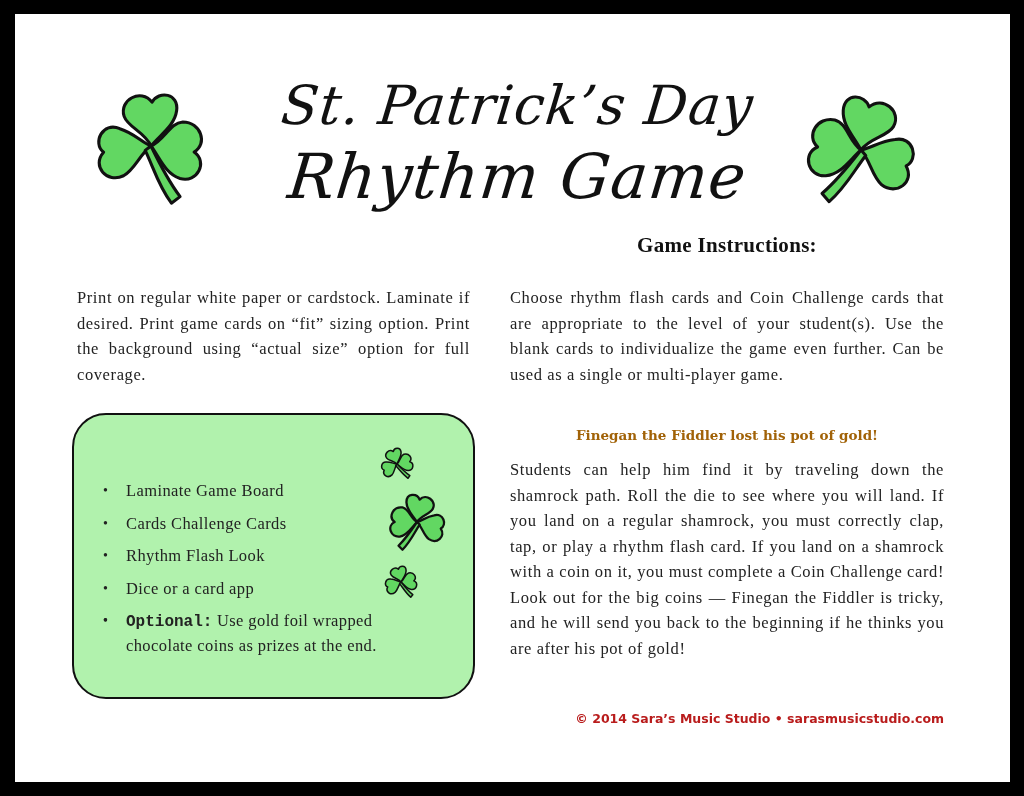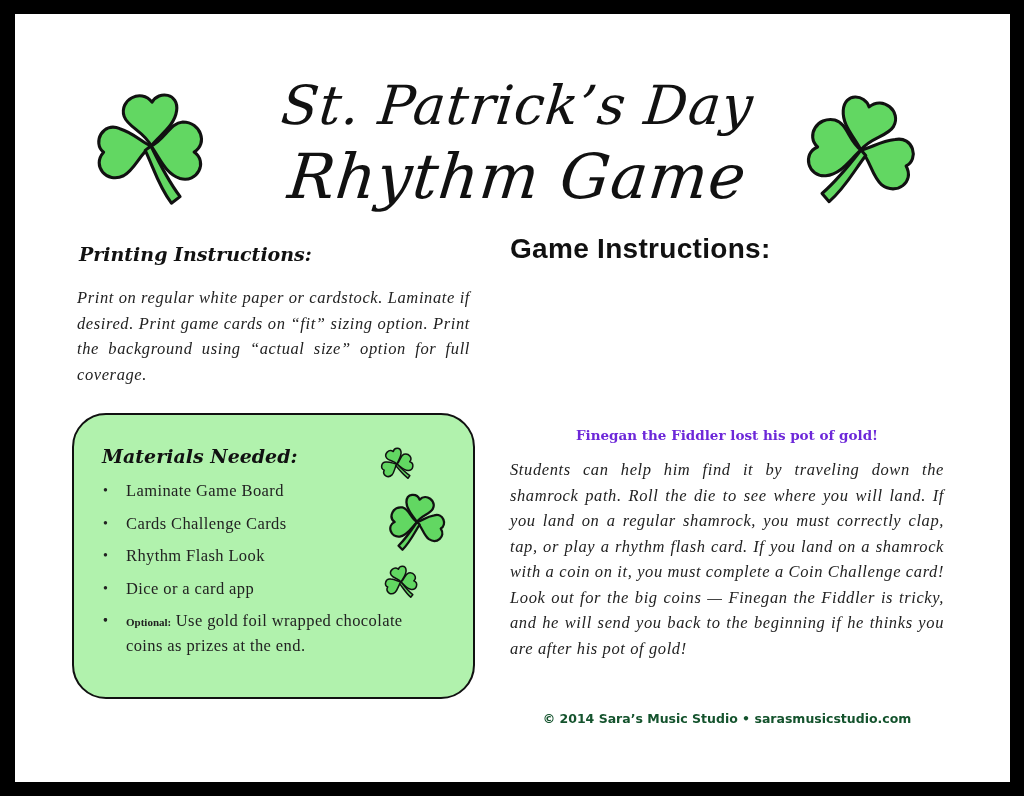--- a/index.html
+++ b/index.html
@@ -163,7 +163,6 @@
   <div class="title line1">St. Patrick’s Day</div>
   <div class="title line2">Rhythm Game</div>
 
-  <div class="abs h-print">Printing Instructions:</div>
   <div class="abs para p-print">Print on regular white paper or cardstock. Laminate if desired. Print game cards on “fit” sizing option. Print the background using “actual size” option for full coverage.</div>
 
   <div class="materials">

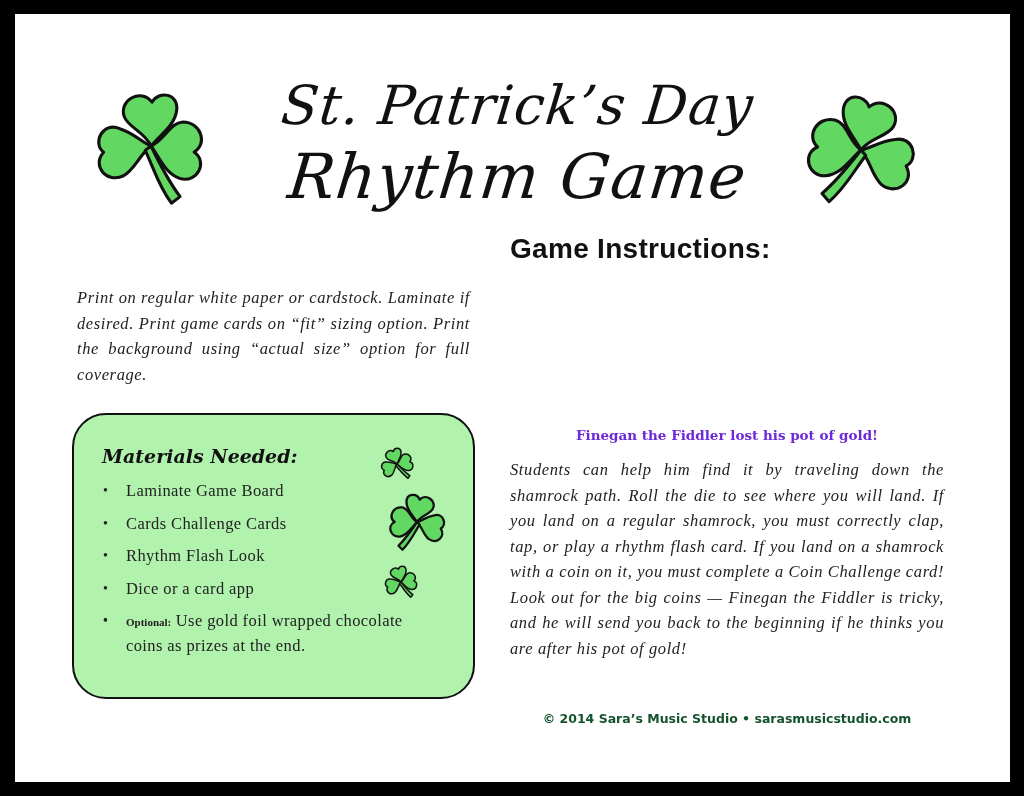--- a/index.html
+++ b/index.html
@@ -40,10 +40,10 @@
     }
     .h-game {
       left: 495px; width: 434px; top: 219px;
-      text-align: left;
-      font-family: Liberation Sans, sans-serif;
+      text-align: center;
+      font-family: Liberation Serif, serif;
       font-weight: bold;
-      font-size: 28px; color: #111;
+      font-size: 21px; color: #111;
       letter-spacing: 0.3px;
     }
     .para {

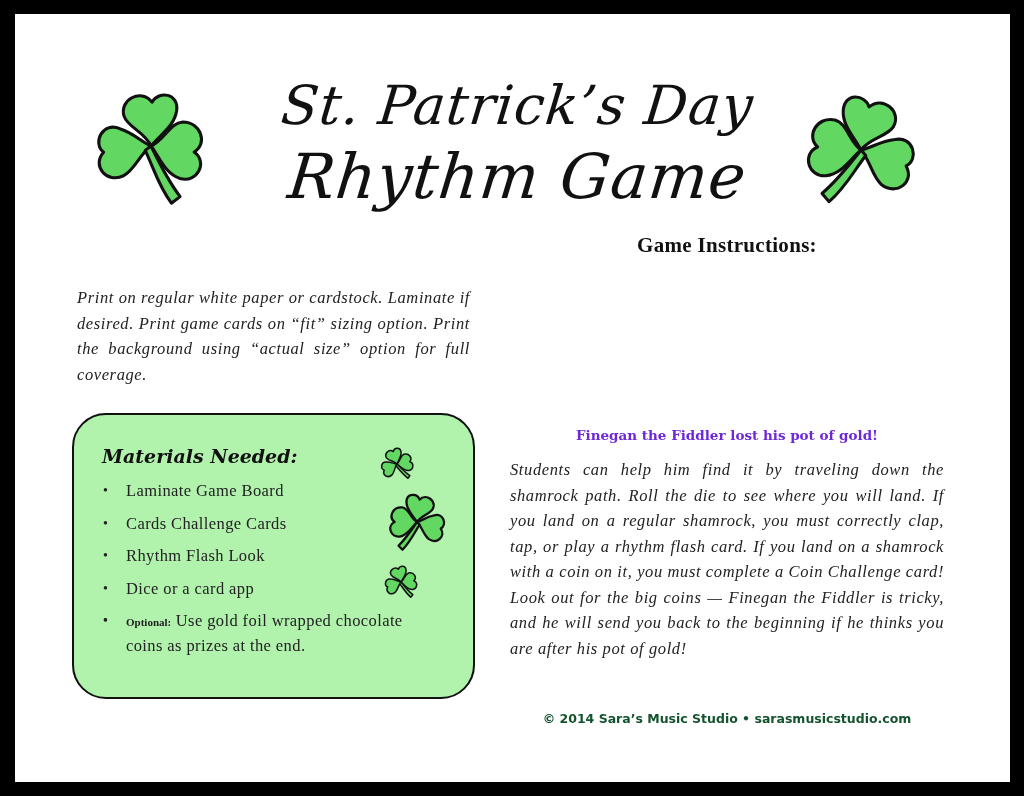--- a/index.html
+++ b/index.html
@@ -54,7 +54,6 @@
       text-align: justify;
       text-align-last: left;
       letter-spacing: 0.6px;
-      font-style: italic;
     }
     .p-print { left: 62px; top: 271px; width: 393px; }
     .p-game1 { left: 495px; top: 271px; width: 434px; }

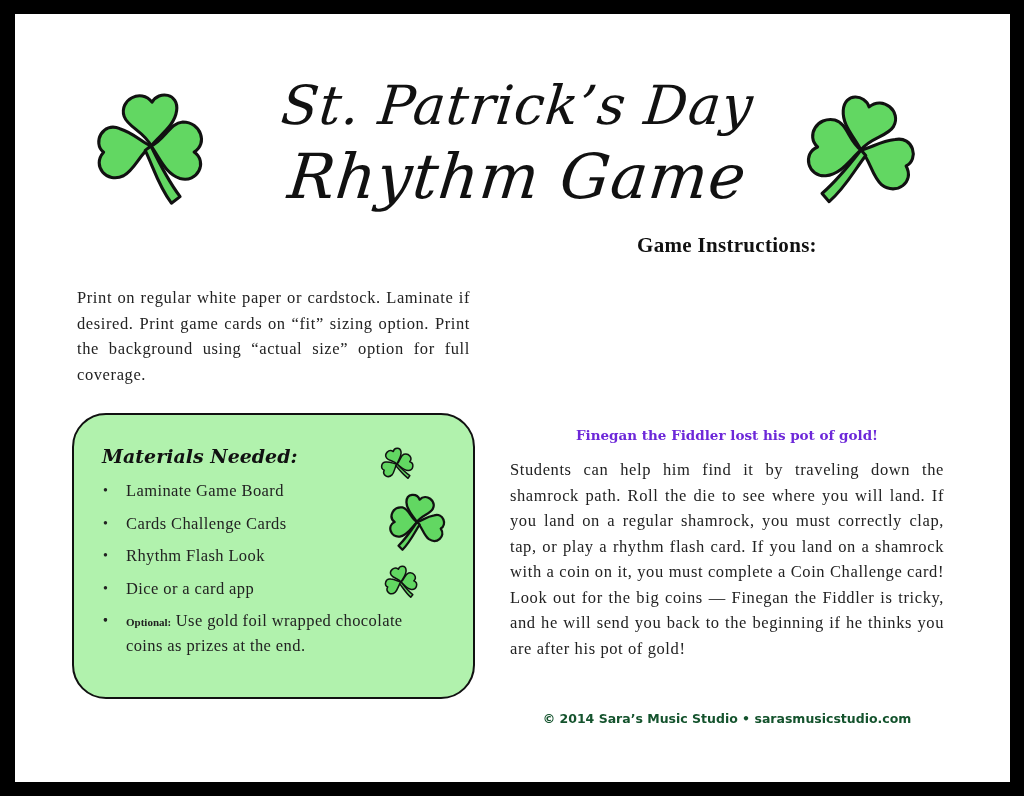--- a/index.html
+++ b/index.html
@@ -199,6 +199,7 @@
   </div>
 
   <div class="abs h-game">Game Instructions:</div>
+  <div class="abs para p-game1">Choose rhythm flash cards and Coin Challenge cards that are appropriate to the level of your student(s). Use the blank cards to individualize the game even further. Can be used as a single or multi-player game.</div>
   <div class="abs h-finegan">Finegan the Fiddler lost his pot of gold!</div>
   <div class="abs para p-game2">Students can help him find it by traveling down the shamrock path. Roll the die to see where you will land. If you land on a regular shamrock, you must correctly clap, tap, or play a rhythm flash card. If you land on a shamrock with a coin on it, you must complete a Coin Challenge card! Look out for the big coins — Finegan the Fiddler is tricky, and he will send you back to the beginning if he thinks you are after his pot of gold!</div>
 

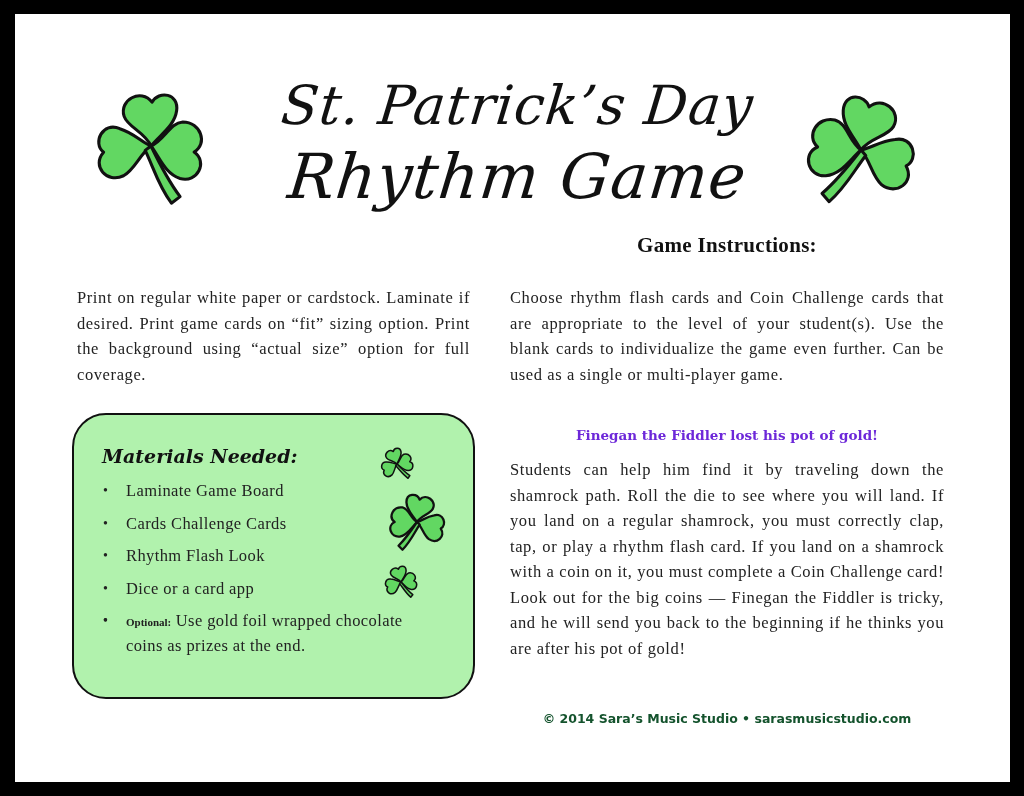--- a/index.html
+++ b/index.html
@@ -61,7 +61,7 @@
       left: 495px; width: 434px; top: 413px;
       text-align: center;
       font-family: "DejaVu Serif", serif;
-      font-weight: bold; font-size: 13.5px; color: #6d28d9;
+      font-weight: bold; font-size: 13.5px; color: #a16207;
     }
     .p-game2 { left: 495px; top: 443px; width: 434px; }
 

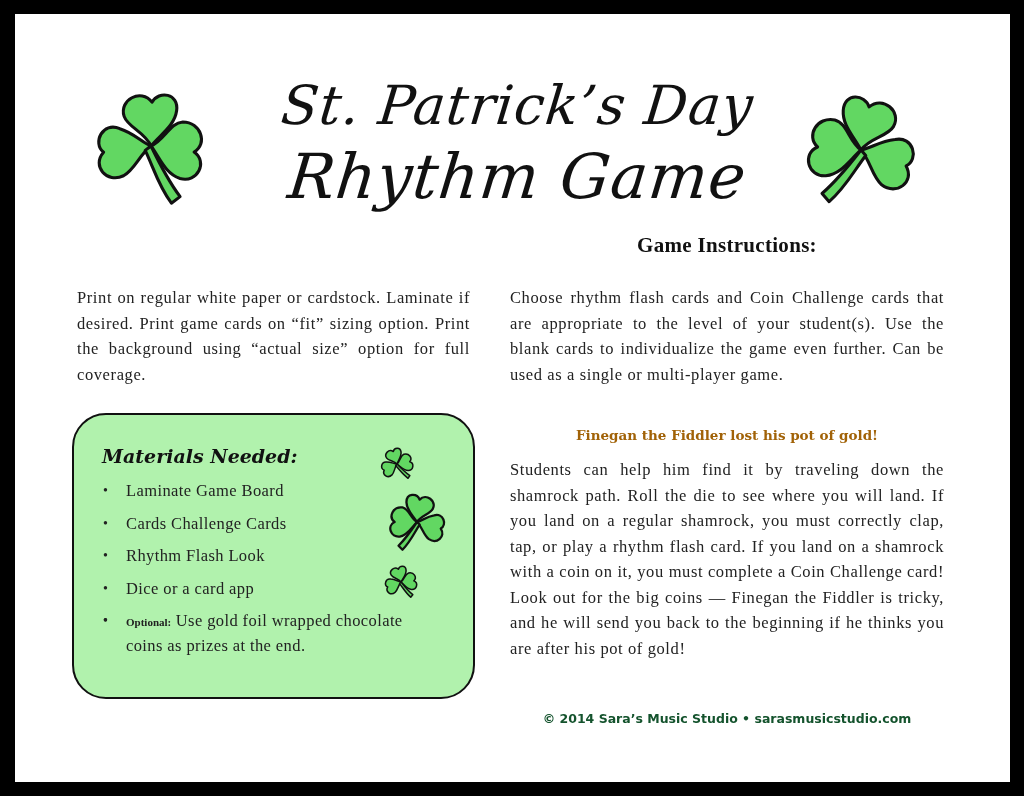--- a/index.html
+++ b/index.html
@@ -165,7 +165,6 @@
   <div class="abs para p-print">Print on regular white paper or cardstock. Laminate if desired. Print game cards on “fit” sizing option. Print the background using “actual size” option for full coverage.</div>
 
   <div class="materials">
-    <div class="m-title">Materials Needed:</div>
     <ul class="m-list">
       <li><span class="bullet">•</span><span>Laminate Game Board</span></li>
       <li><span class="bullet">•</span><span>Cards Challenge Cards</span></li>

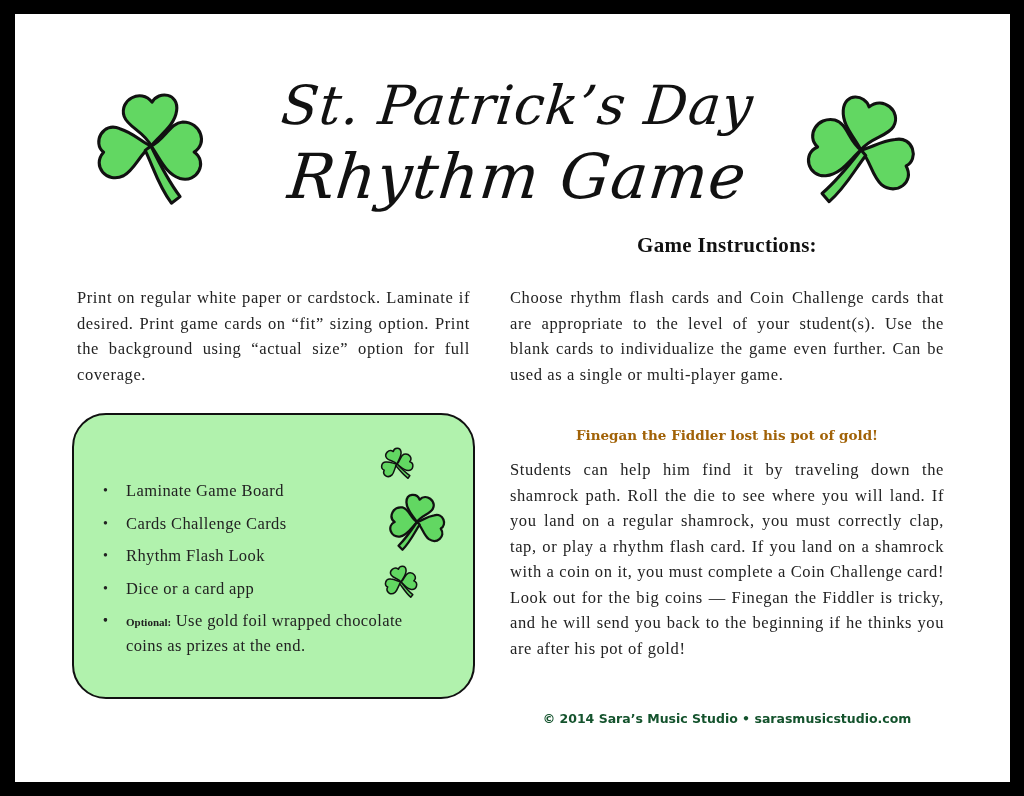--- a/index.html
+++ b/index.html
@@ -101,7 +101,7 @@
       position: absolute; left: 2px; top: 0;
       font-size: 14px;
     }
-    .m-list li b { font-weight: bold; font-family: Liberation Serif, serif; font-size: 11px; letter-spacing: 0; }
+    .m-list li b { font-weight: bold; font-family: Liberation Mono, monospace; font-size: 16px; letter-spacing: 0; }
 
     .footer {
       left: 495px; width: 434px; top: 697px;

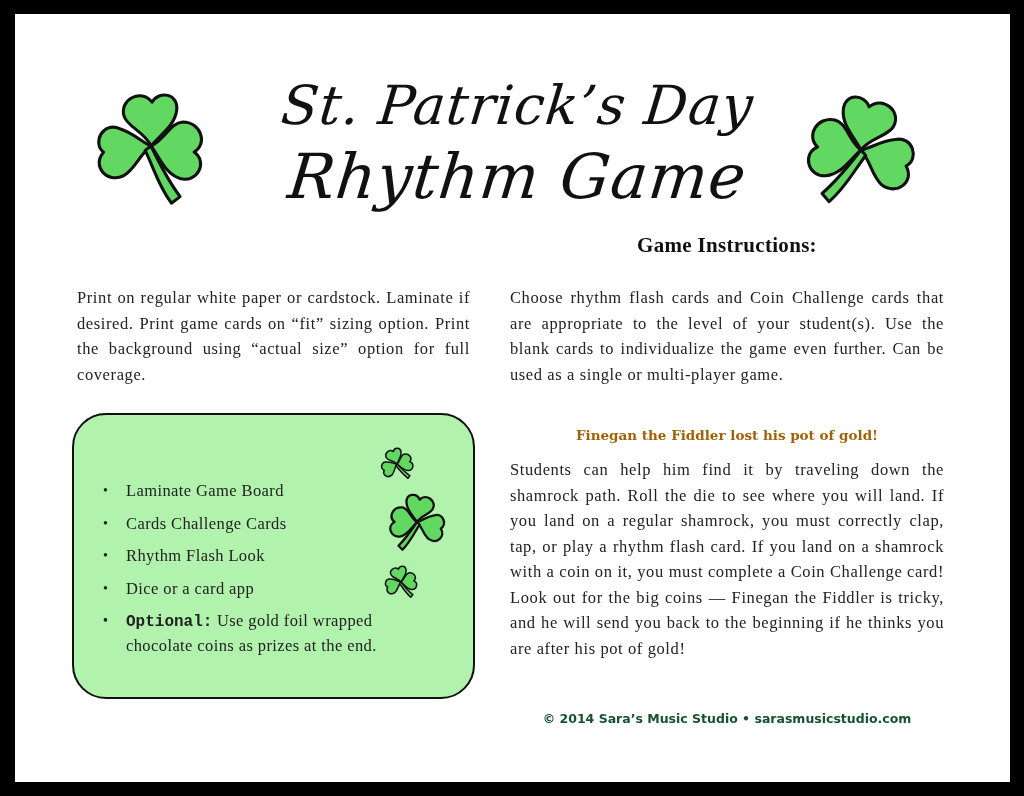--- a/index.html
+++ b/index.html
@@ -105,11 +105,11 @@
 
     .footer {
       left: 495px; width: 434px; top: 697px;
-      text-align: center;
+      text-align: right;
       font-family: "DejaVu Sans", sans-serif;
       font-weight: bold;
       font-size: 12.5px;
-      color: #14532d;
+      color: #b91c1c;
     }
   </style>
 </head>

